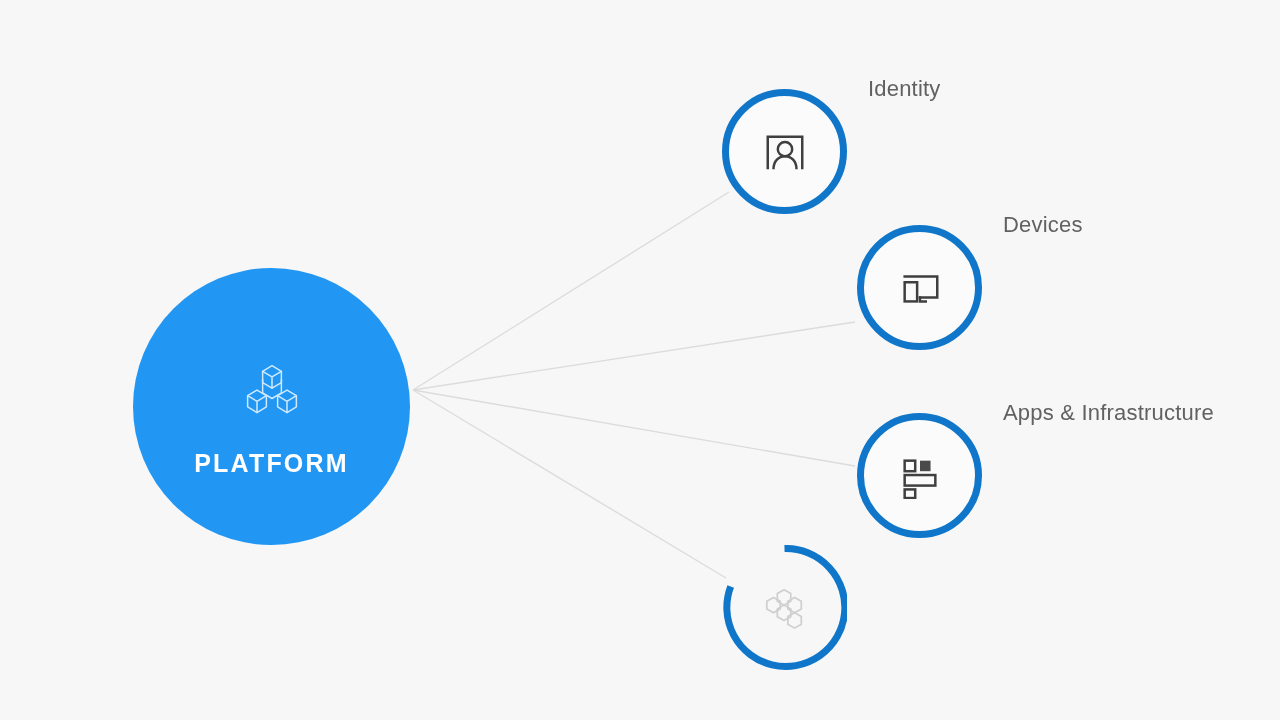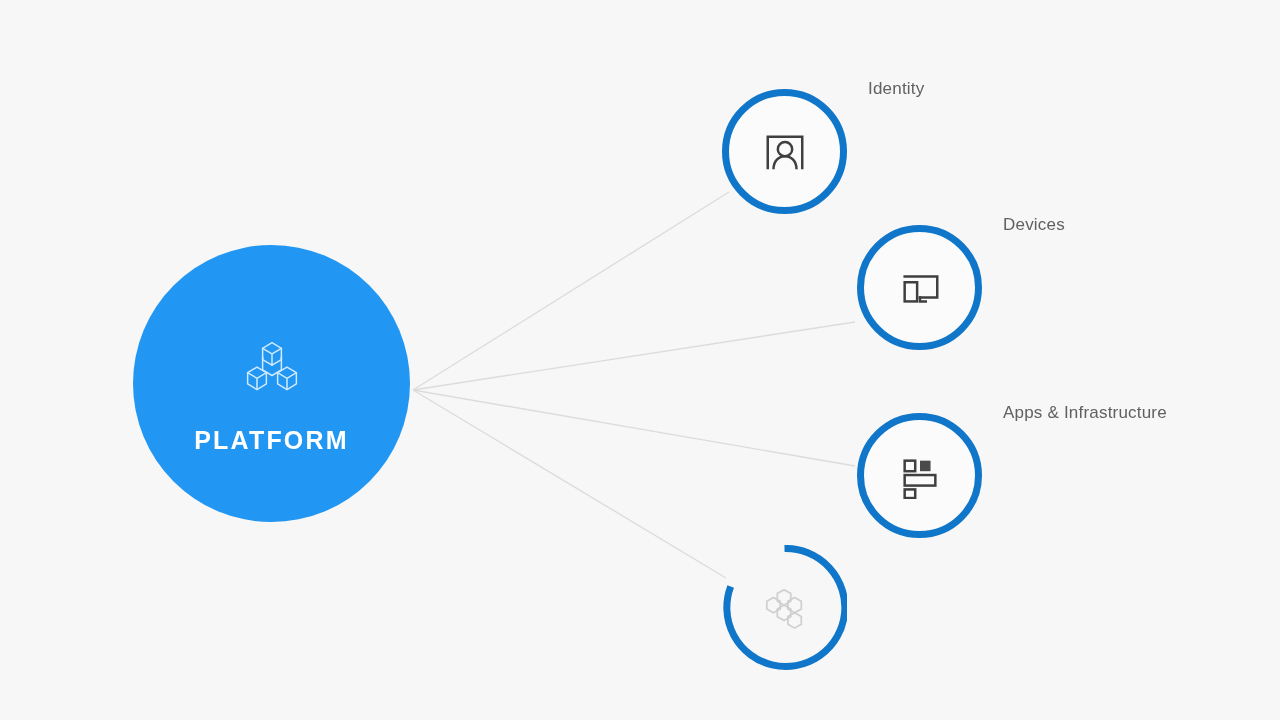--- a/index.html
+++ b/index.html
@@ -96,7 +96,7 @@
     transform: translateY(-50%);
     white-space: nowrap;
     color: #616161;
-    font-size: 17px;
+    font-size: 22px;
     letter-spacing: 0.2px;
   }
 

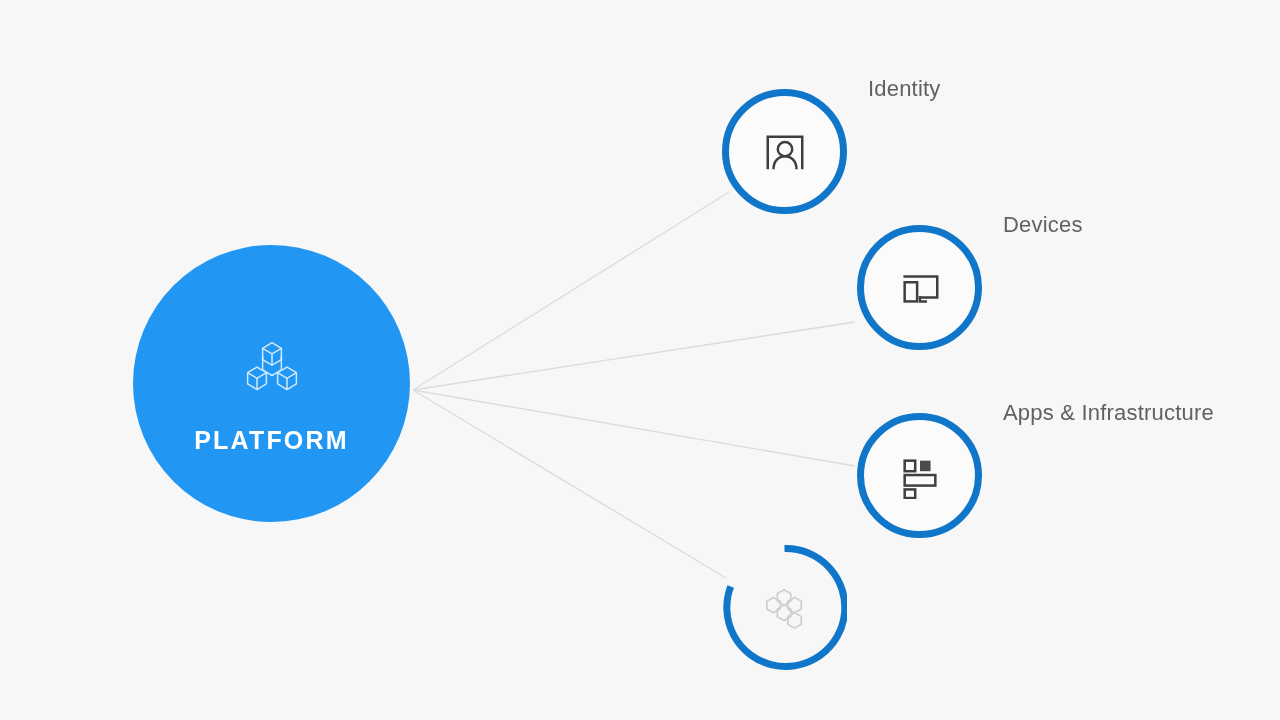--- a/index.html
+++ b/index.html
@@ -32,7 +32,7 @@
   .hub {
     position: absolute;
     left: 133px;
-    top: 245px;
+    top: 268px;
     width: 277px;
     height: 277px;
     border-radius: 50%;

